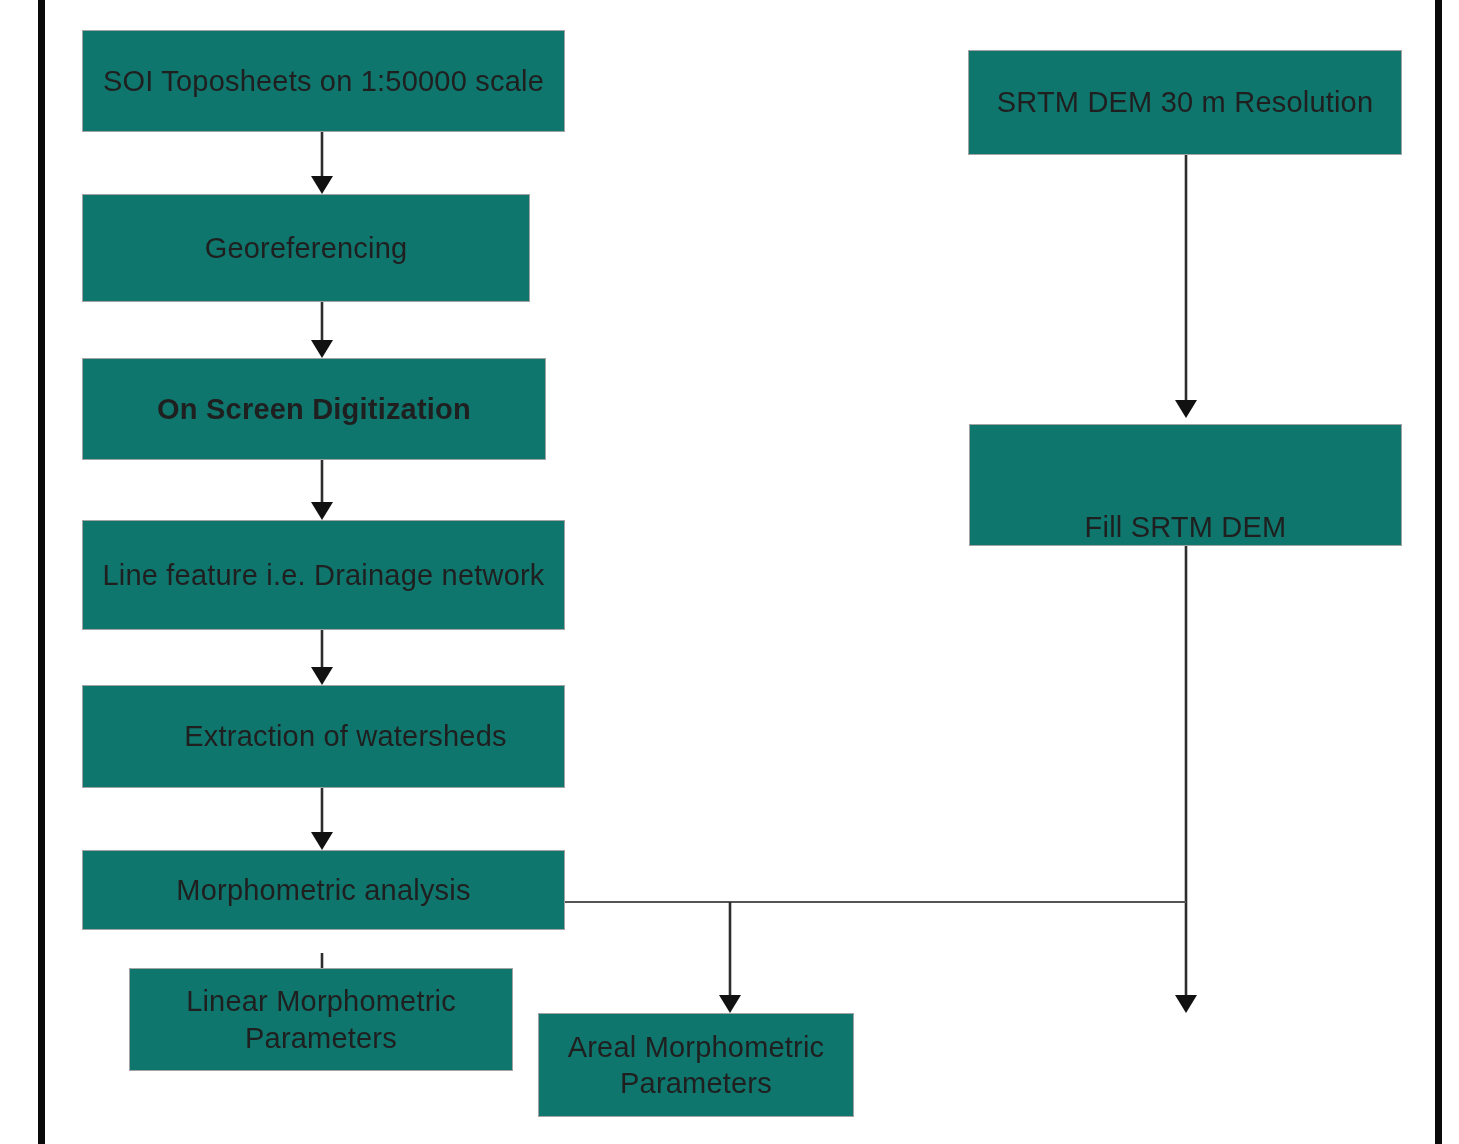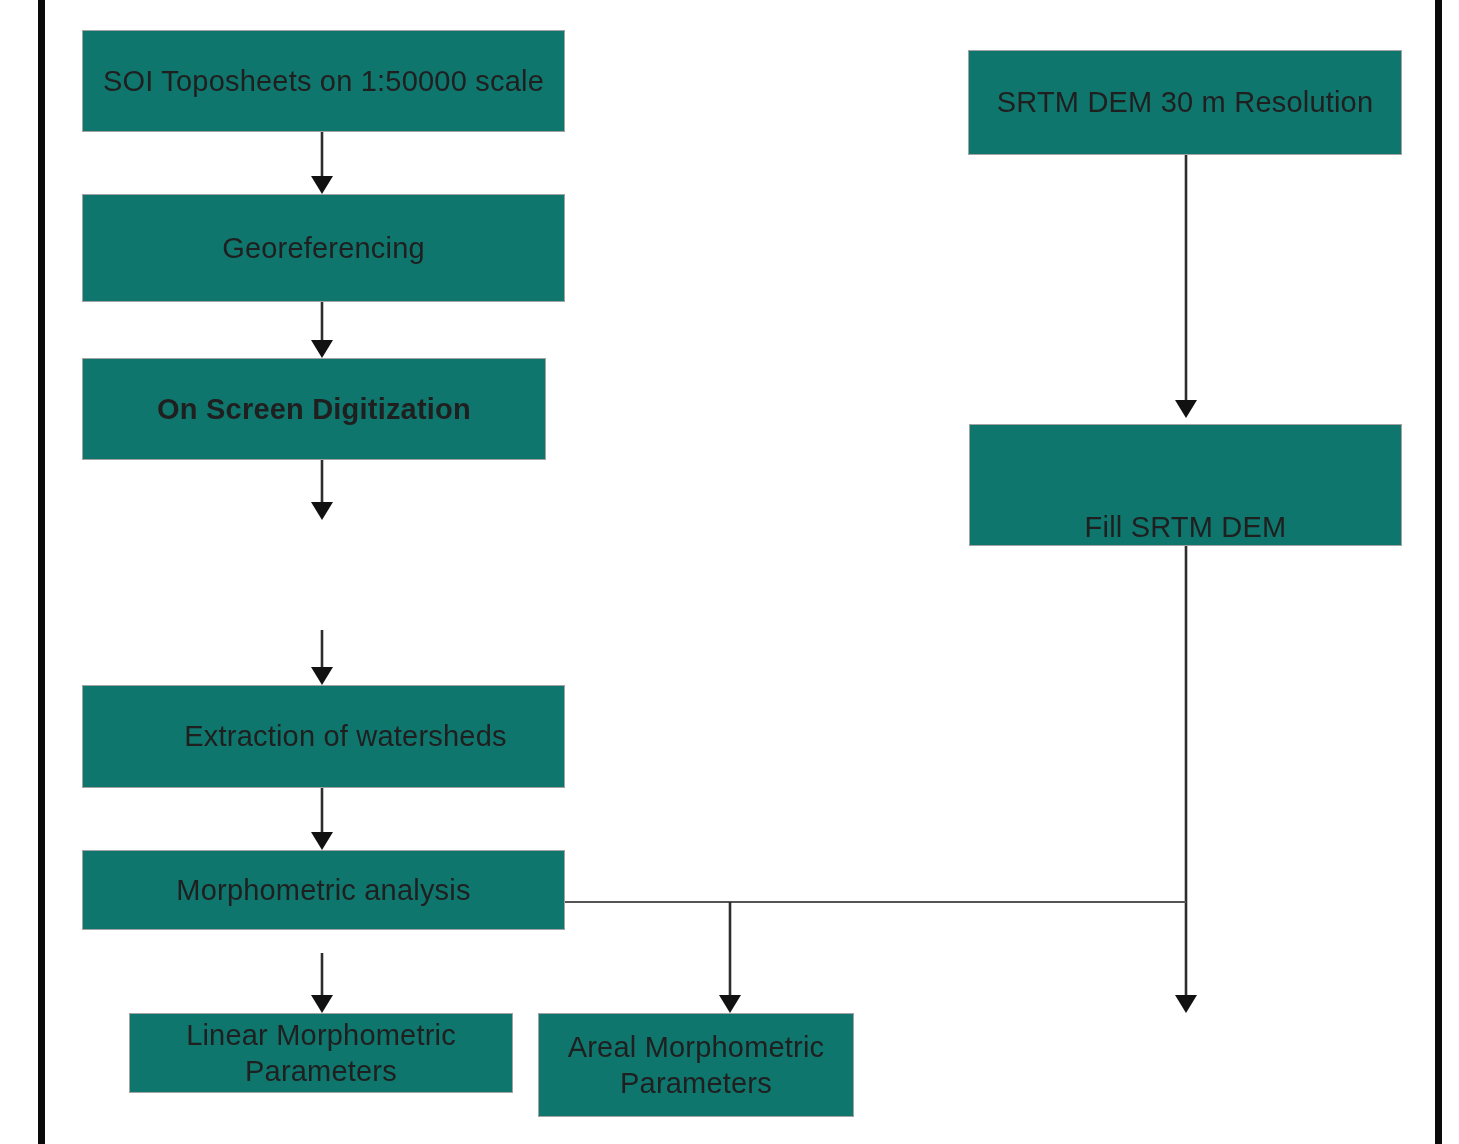--- a/index.html
+++ b/index.html
@@ -54,7 +54,7 @@
   }
   
   #node-soi          { left: 82px;  top: 30px;  width: 483px; height: 102px; }
-  #node-georef       { left: 82px;  top: 194px; width: 483px; height: 108px; }
+  #node-georef       { left: 82px;  top: 194px; width: 448px; height: 108px; }
   #node-digitization { left: 82px;  top: 358px; width: 464px; height: 102px; font-weight: bold; }
   #node-line-feature { left: 82px;  top: 520px; width: 483px; height: 110px; }
   #node-watersheds   { left: 82px;  top: 685px; width: 483px; height: 103px; padding-left: 44px; }

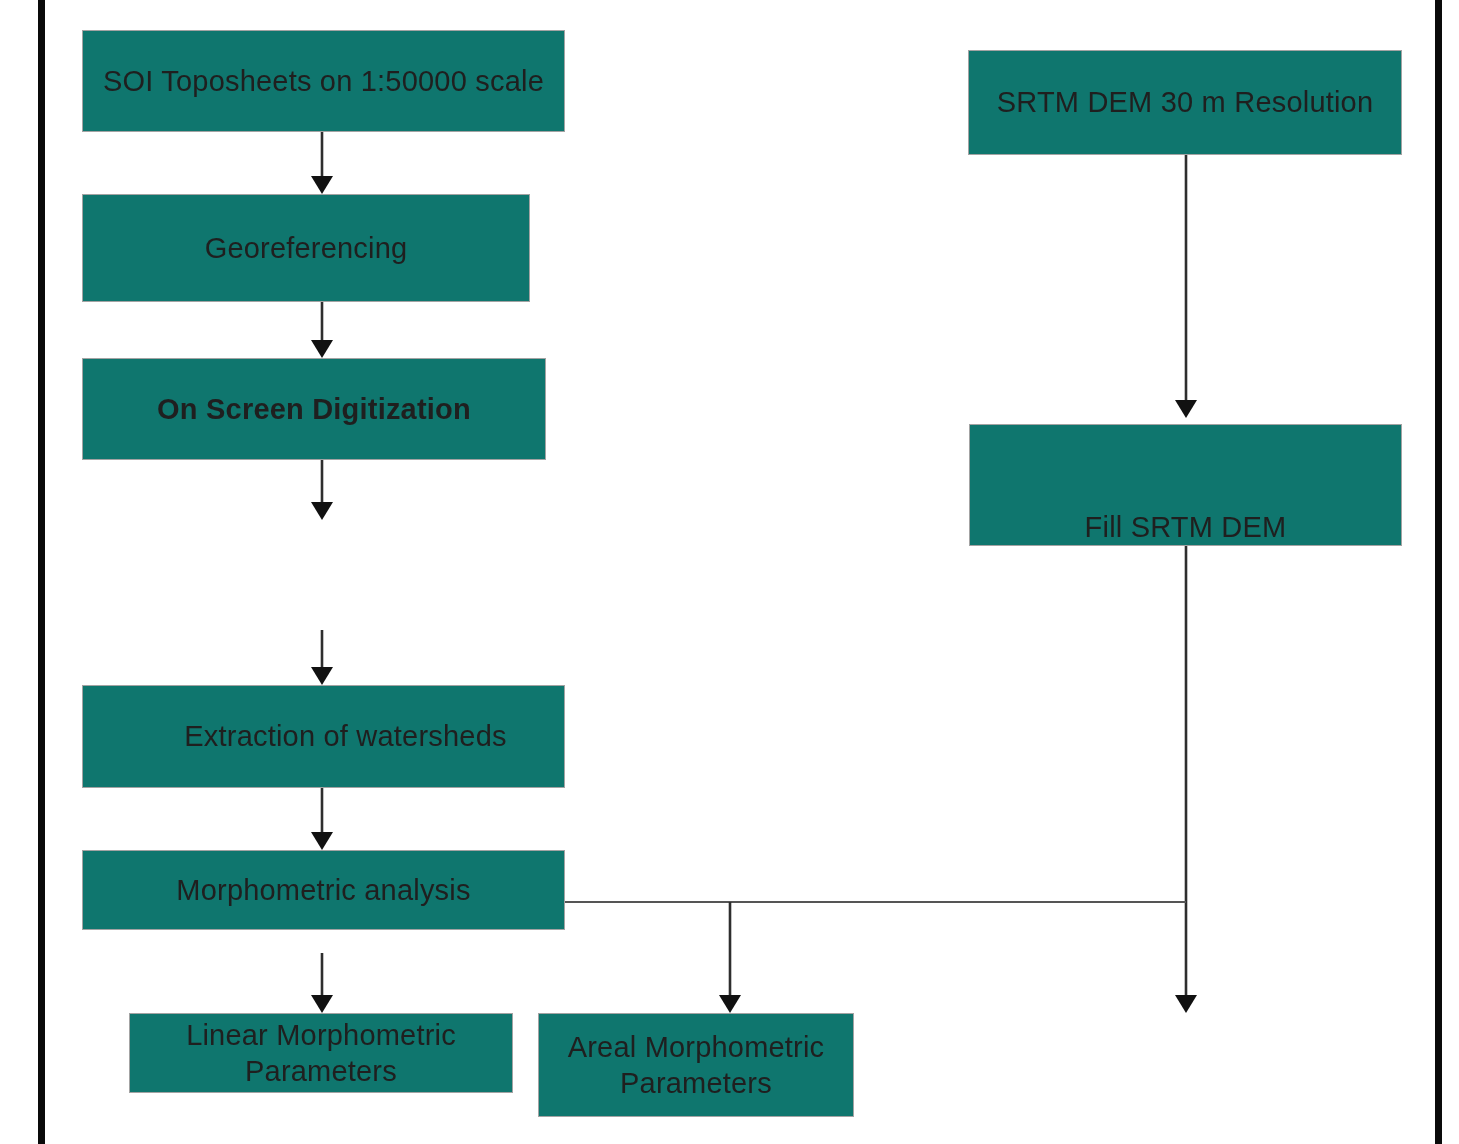--- a/index.html
+++ b/index.html
@@ -116,6 +116,9 @@
     <span>On Screen Digitization</span>
   </div>
 
+  <div class="node" id="node-line-feature">
+    <span>Line feature i.e. Drainage network</span>
+  </div>
 
   <div class="node" id="node-watersheds">
     <span>Extraction of watersheds</span>

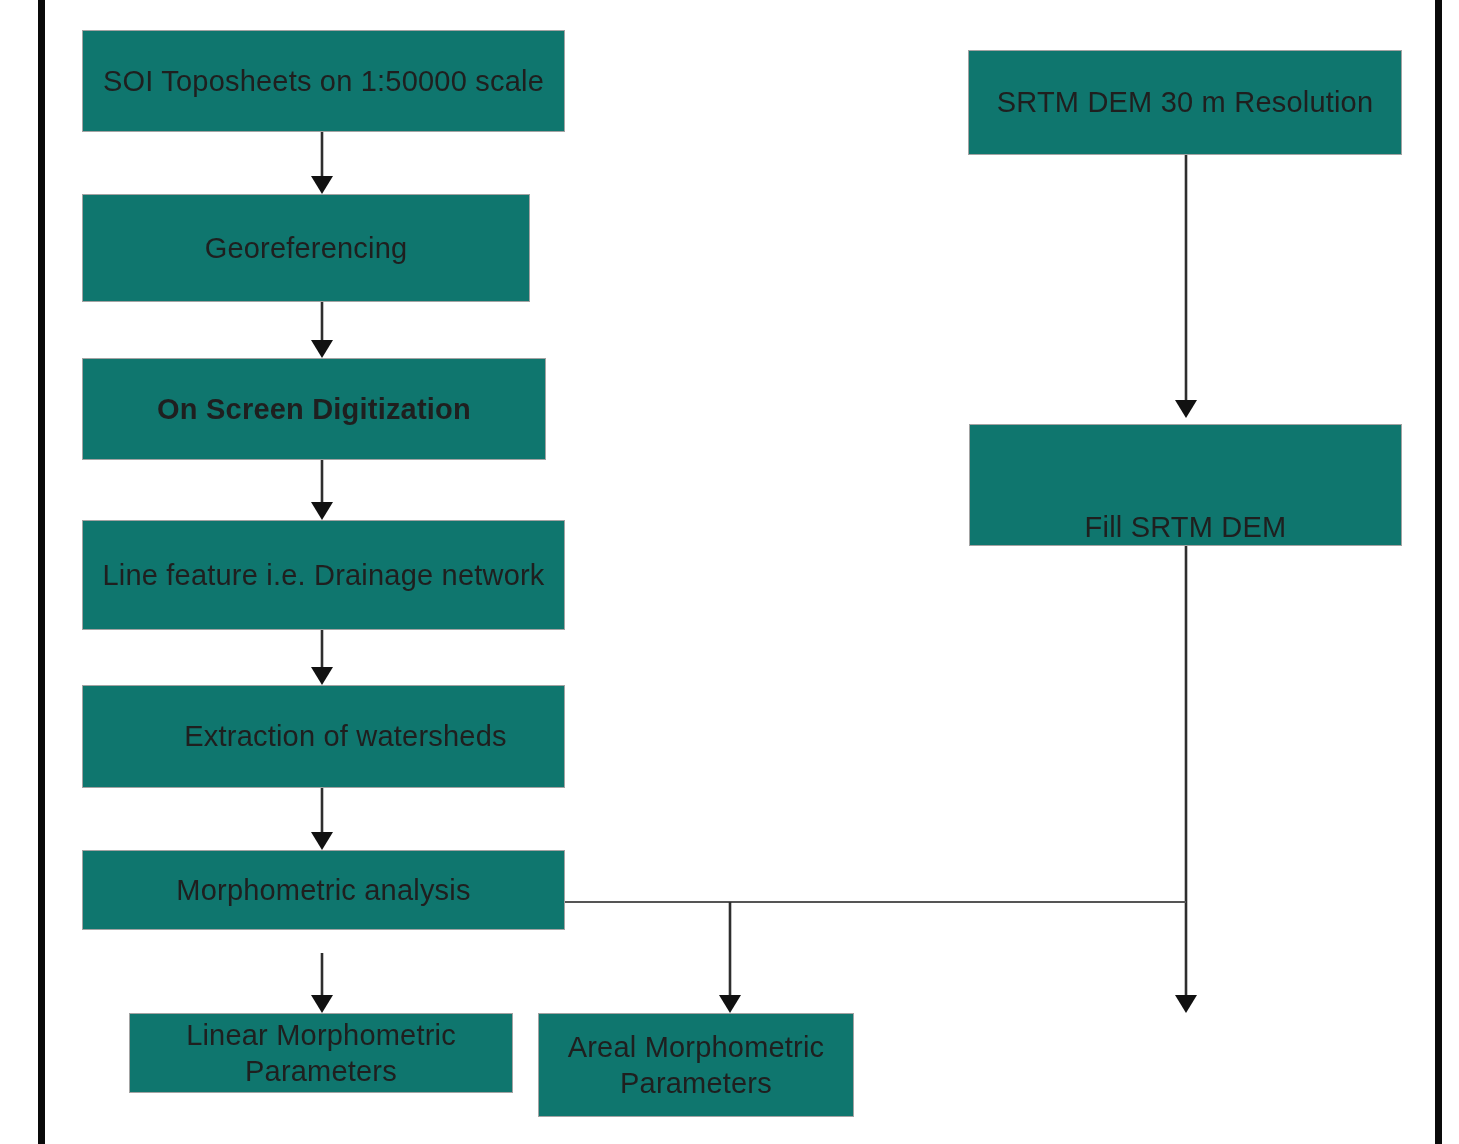--- a/index.html
+++ b/index.html
@@ -63,7 +63,7 @@
   #node-srtm         { left: 968px; top: 30px;  width: 434px; height: 105px; margin-top: 20px; }
   #node-fill         { left: 969px; top: 424px; width: 433px; height: 122px; align-items: flex-end; }
   
-  #node-linear       { left: 129px; top: 1013px; width: 384px; height: 80px; padding: 0 35px; }
+  #node-linear       { left: 129px; top: 968px; width: 384px; height: 103px; padding: 0 35px; }
   #node-areal        { left: 538px; top: 1013px; width: 316px; height: 104px; padding: 8px 28px; }
   #node-relief       { left: 980px; top: 1013px; width: 410px; height: 104px; padding: 0 40px; }
 </style>

